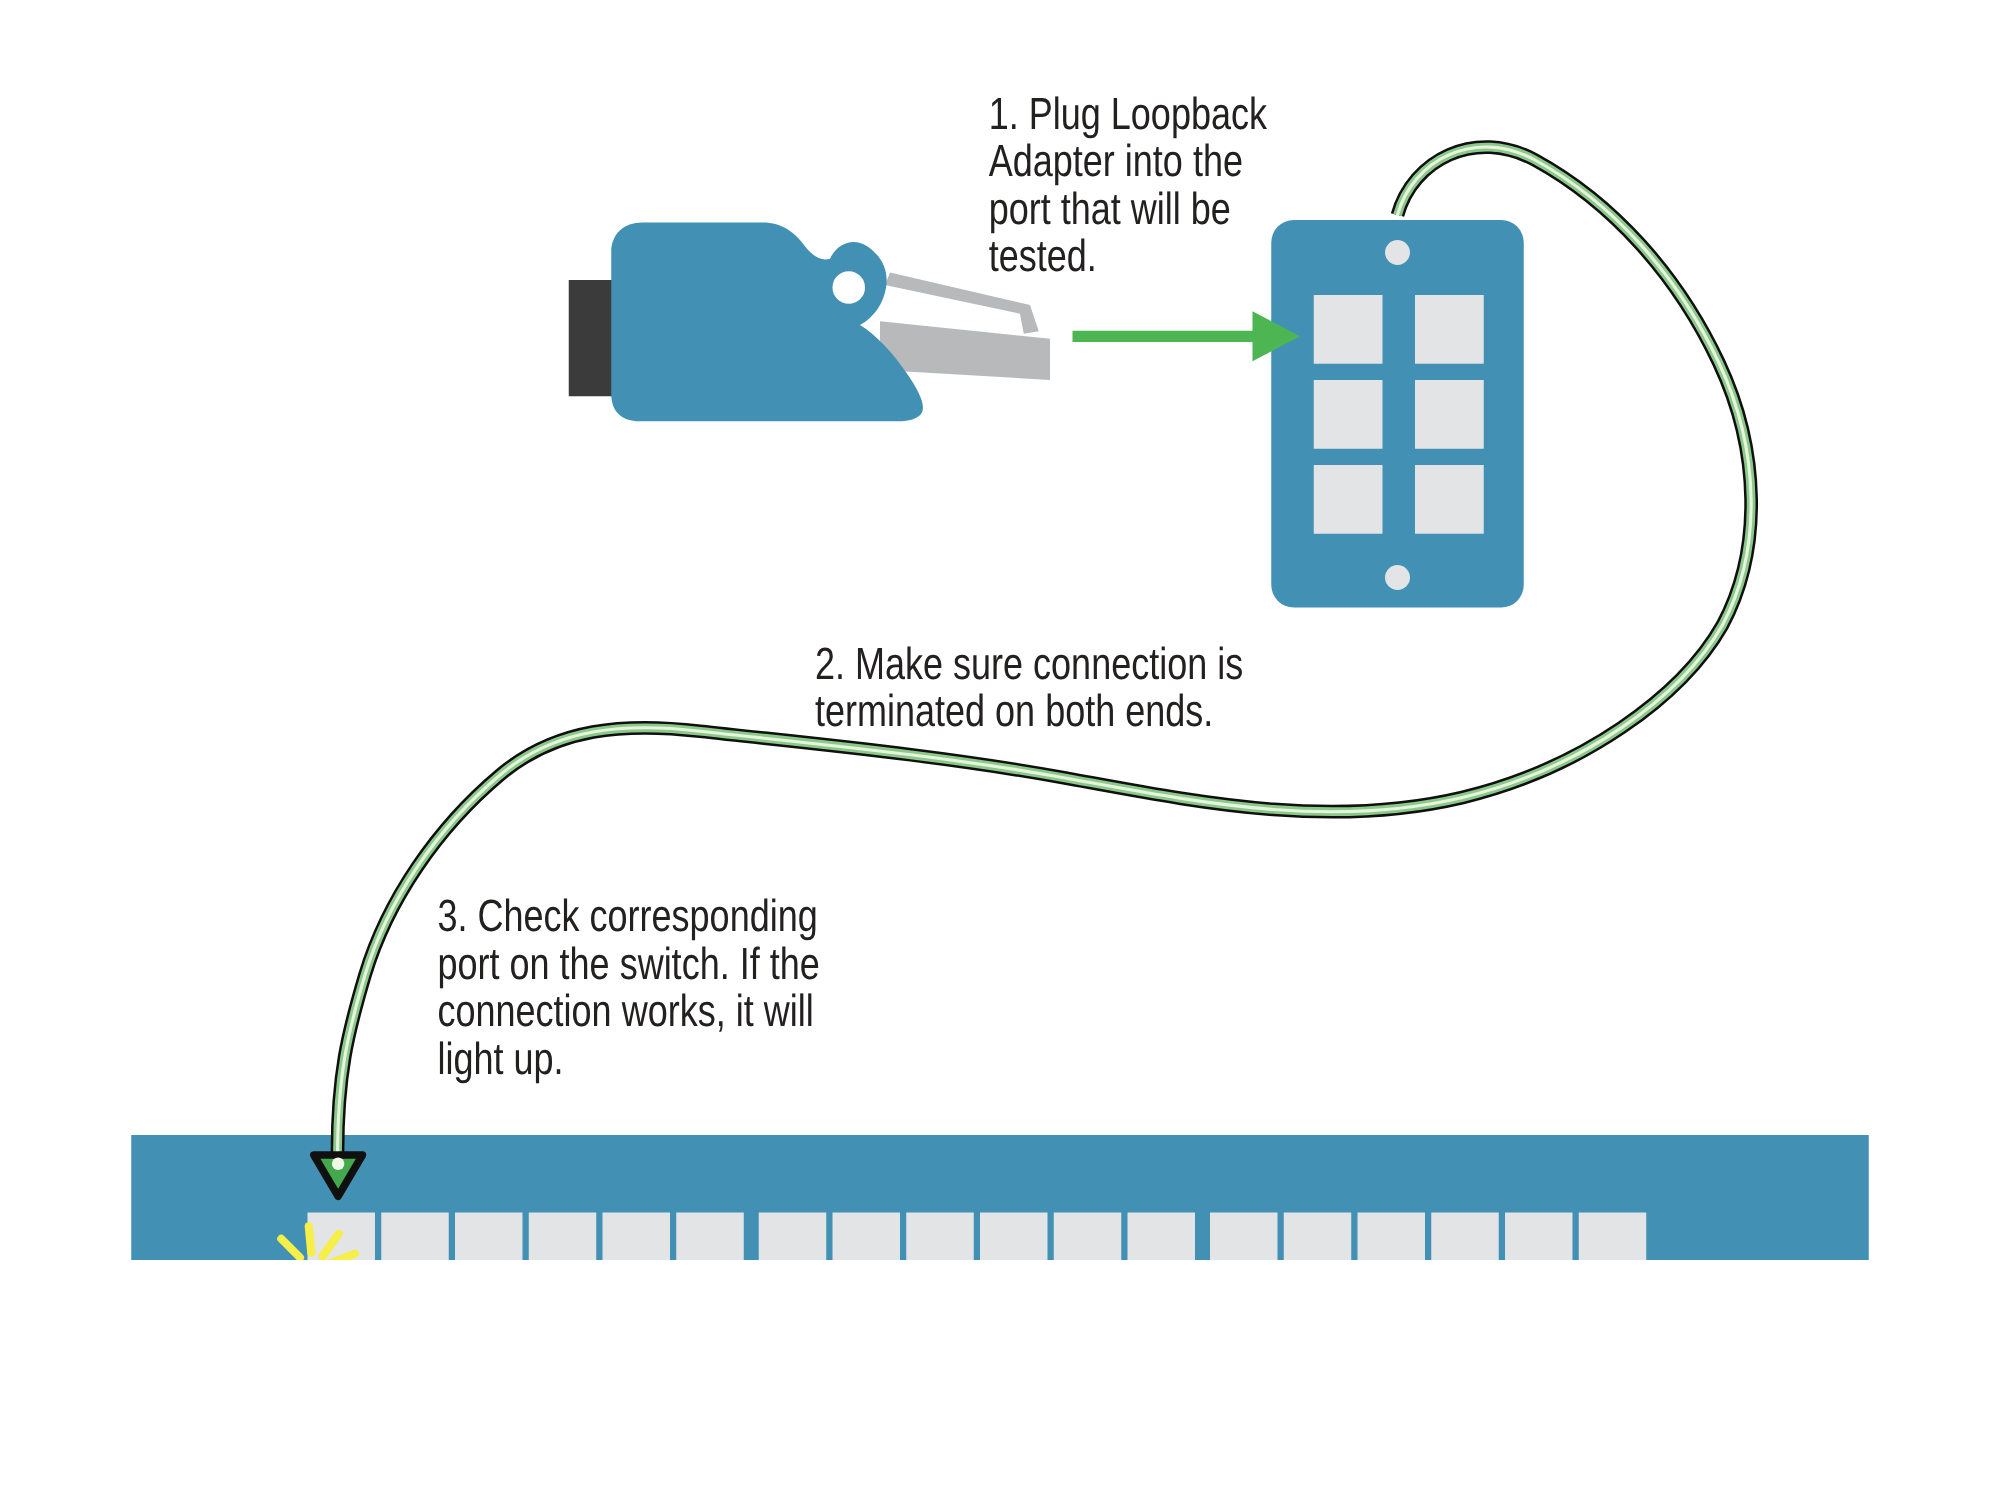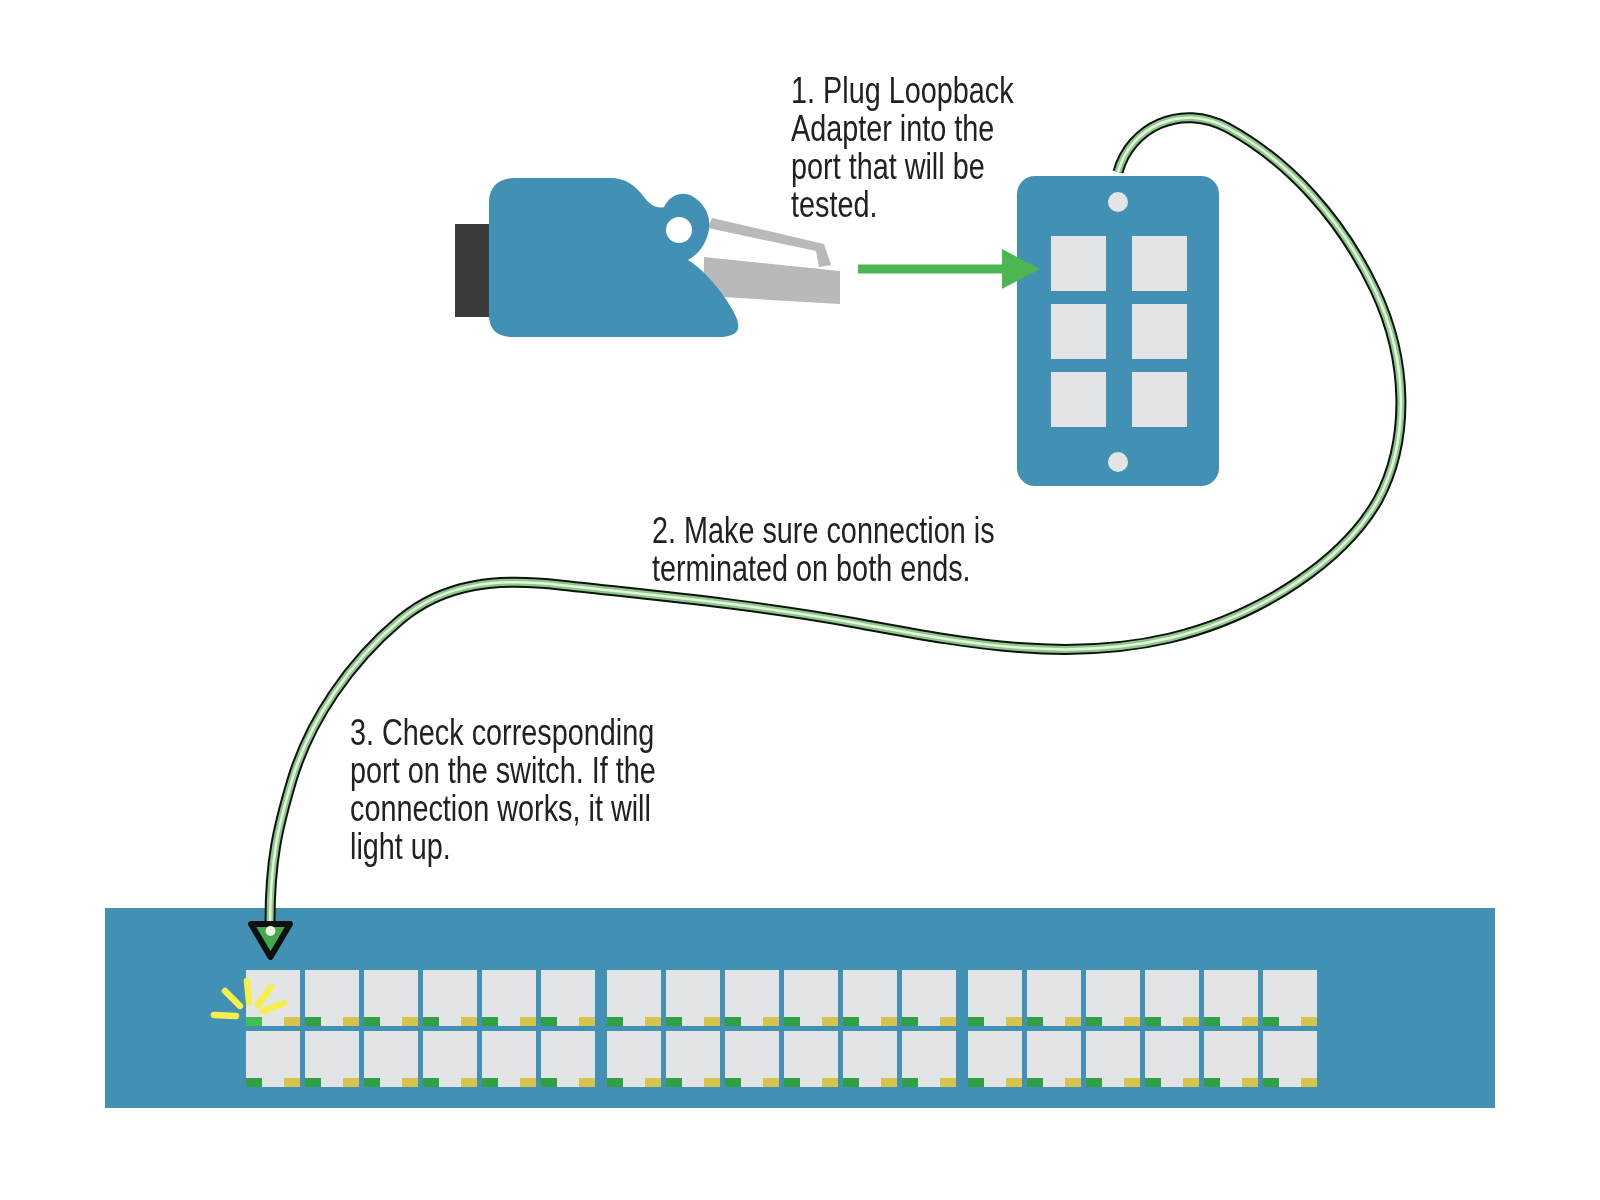--- a/index.html
+++ b/index.html
@@ -21,7 +21,7 @@
   }
   html,body{margin:0;padding:0;}
   .canvas{
-    position:relative;width:1600px;height:1200px;
+    position:relative;width:1600px;height:1008px;
     background:var(--background);overflow:hidden;
     font-family:"Liberation Sans",sans-serif;
   }

